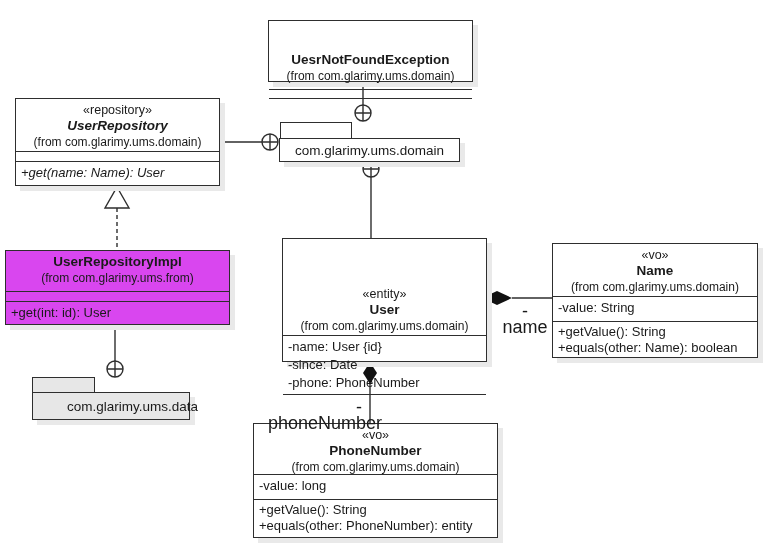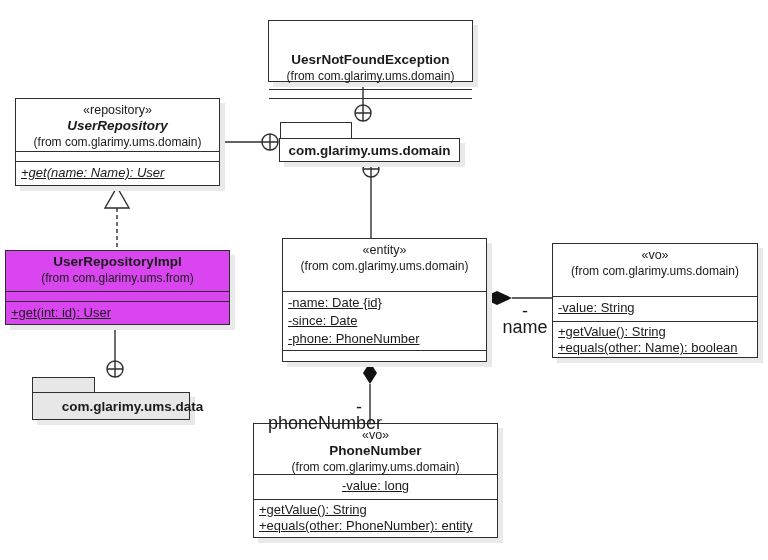--- a/index.html
+++ b/index.html
@@ -34,7 +34,7 @@
     position:absolute; box-sizing:border-box; z-index:3;
     border:1.5px solid #2e2e2e; background:#ffffff;
     display:flex; align-items:center; justify-content:center;
-    font-weight:bold; font-size:13.5px; box-shadow:5px 5px 0 #e9e9e9;
+    font-weight:normal; font-size:13.5px; box-shadow:5px 5px 0 #e9e9e9;
     white-space:nowrap;
   }
   .pkg-tab.gray, .pkg-body.gray { background:#e7e7e7; }

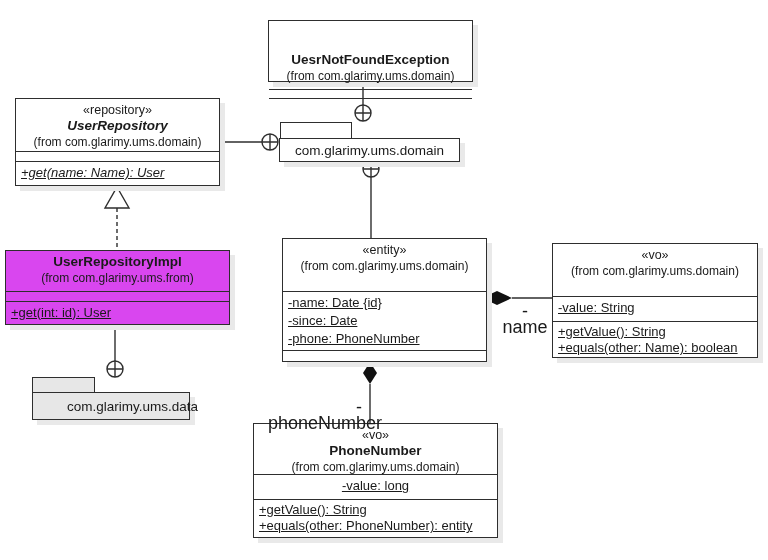--- a/index.html
+++ b/index.html
@@ -24,7 +24,7 @@
     padding:2px 5px 0 5px; white-space:nowrap; overflow:hidden;
   }
   .comp.empty { padding:0; }
-  .attrs div, .ops div { line-height:18px;text-decoration:underline; }
+  .attrs div, .ops div { line-height:18px; }
   .ops-tight div { line-height:16px; }
   .pkg-tab {
     position:absolute; box-sizing:border-box; z-index:2;

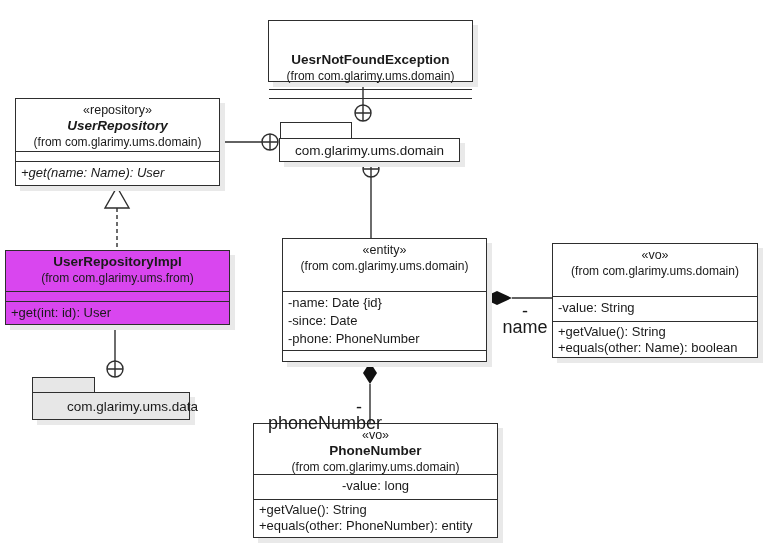--- a/index.html
+++ b/index.html
@@ -156,6 +156,7 @@
   <div class="cls" style="left:552px; top:243px; width:206px; height:115px;">
     <div class="head" style="height:52px;">
       <div class="stereo">«vo»</div>
+      <div class="cname">Name</div>
       <div class="from">(from com.glarimy.ums.domain)</div>
     </div>
     <div class="comp attrs" style="height:25px;">

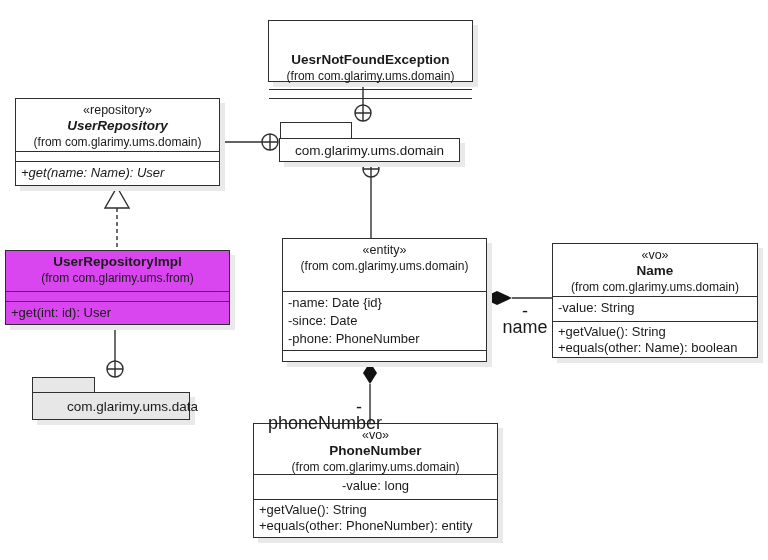--- a/index.html
+++ b/index.html
@@ -141,7 +141,7 @@
   </div>
 
   <div class="cls" style="left:282px; top:238px; width:205px; height:124px;">
-    <div class="head" style="height:52px;">
+    <div class="head" style="height:52px;margin-top:44px;">
       <div class="stereo">«entity»</div>
       <div class="from">(from com.glarimy.ums.domain)</div>
     </div>

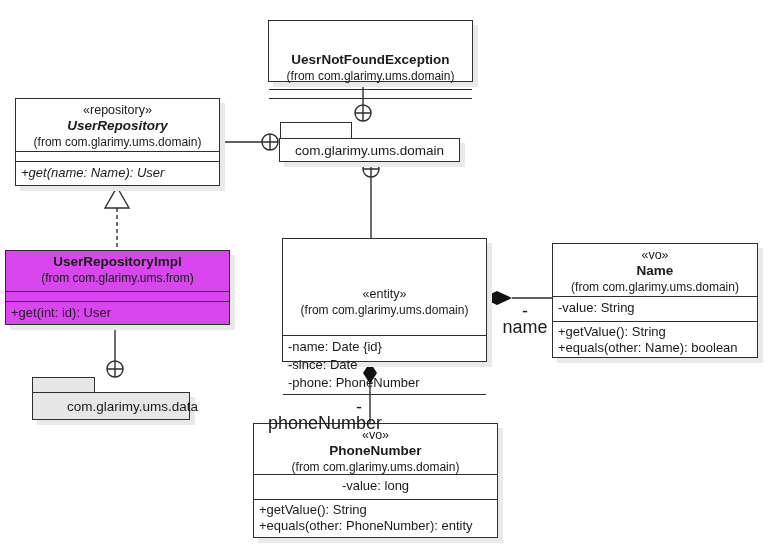--- a/index.html
+++ b/index.html
@@ -143,6 +143,7 @@
   <div class="cls" style="left:282px; top:238px; width:205px; height:124px;">
     <div class="head" style="height:52px;margin-top:44px;">
       <div class="stereo">«entity»</div>
+      <div class="cname">User</div>
       <div class="from">(from com.glarimy.ums.domain)</div>
     </div>
     <div class="comp attrs" style="height:59px;">

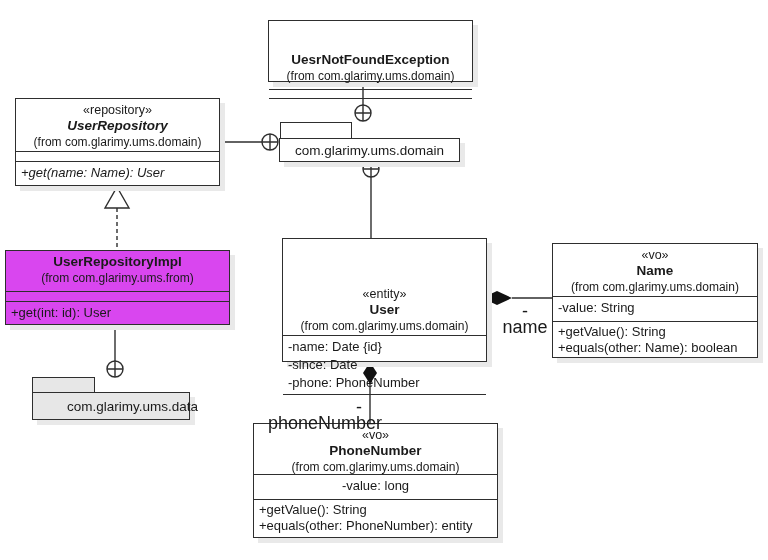--- a/index.html
+++ b/index.html
@@ -147,7 +147,7 @@
       <div class="from">(from com.glarimy.ums.domain)</div>
     </div>
     <div class="comp attrs" style="height:59px;">
-      <div>-name: Date {id}</div>
+      <div>-name: User {id}</div>
       <div>-since: Date</div>
       <div>-phone: PhoneNumber</div>
     </div>

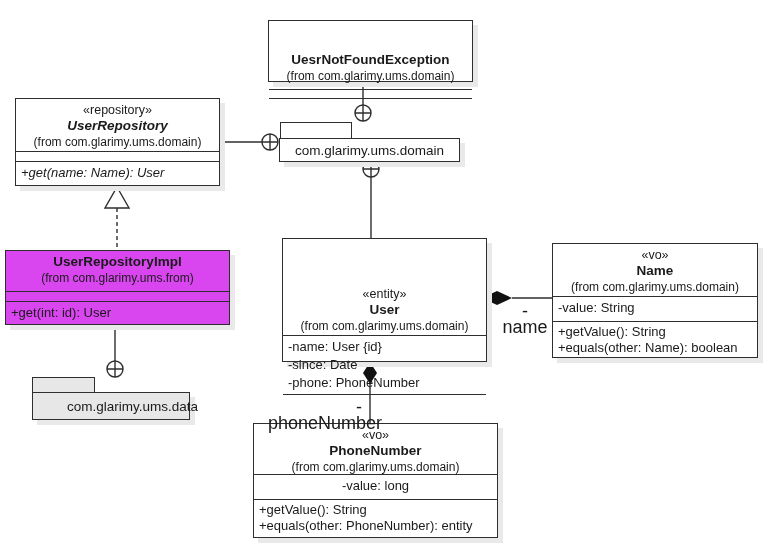--- a/index.html
+++ b/index.html
@@ -175,7 +175,7 @@
       <div class="cname">PhoneNumber</div>
       <div class="from">(from com.glarimy.ums.domain)</div>
     </div>
-    <div class="comp attrs" style="height:25px;text-align:center;">
+    <div class="comp attrs" style="height:25px;">
       <div>-value: long</div>
     </div>
     <div class="comp ops ops-tight" style="height:37px;">

